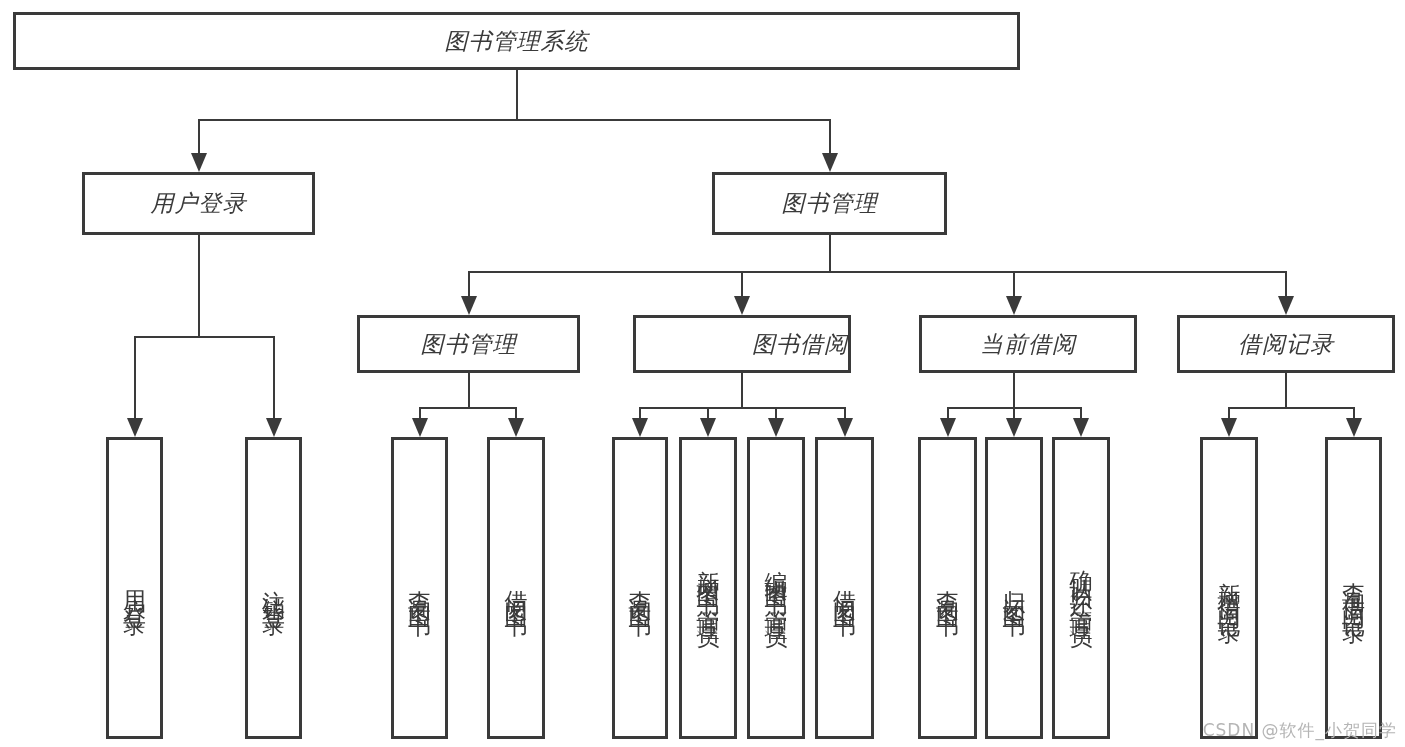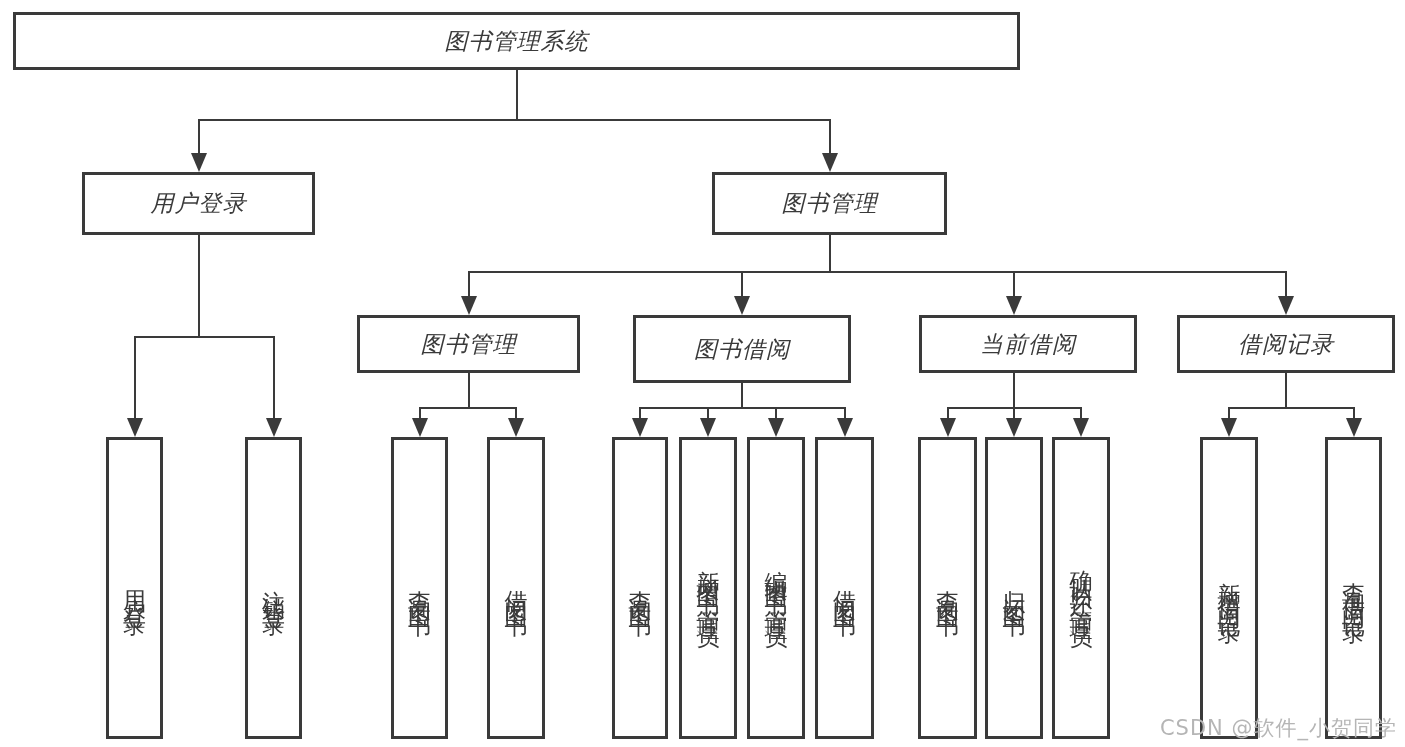--- a/index.html
+++ b/index.html
@@ -130,7 +130,7 @@
       <div class="node h" style="left: 357px; top: 315px; width: 223px; height: 58px;">
         <span class="label">图书管理</span>
       </div>
-      <div class="node h" style="left: 633px; top: 315px; width: 218px; height: 68px;">
+      <div class="node h" style="left: 633px; top: 315px; width: 218px; height: 58px; justify-content: flex-end;">
         <span class="label">图书借阅</span>
       </div>
       <div class="node h" style="left: 919px; top: 315px; width: 218px; height: 58px;">

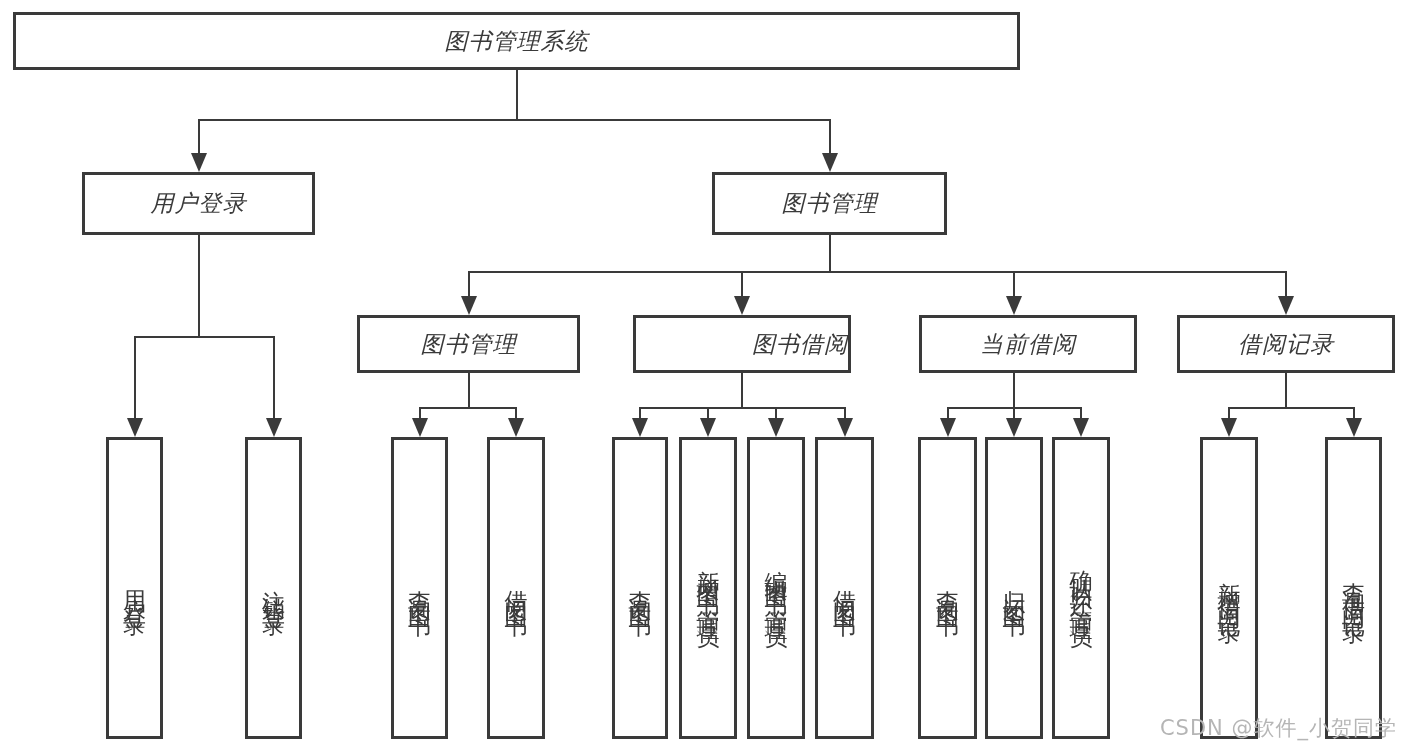--- a/index.html
+++ b/index.html
@@ -52,7 +52,7 @@
     position: absolute;
     right: 8px;
     bottom: 5px;
-    font-size: 21px;
+    font-size: 17px;
     letter-spacing: 1px;
     color: var(--wm, #b5b5b5);
     white-space: nowrap;

